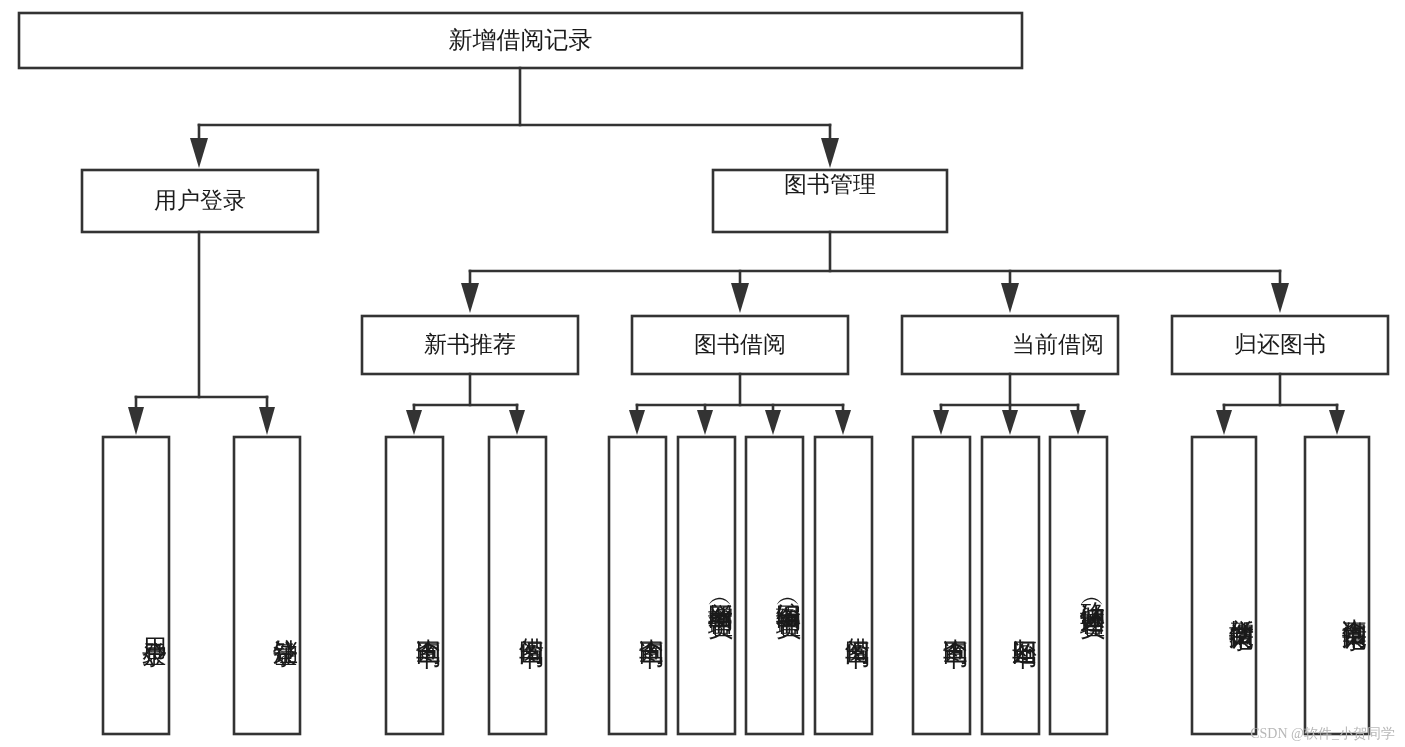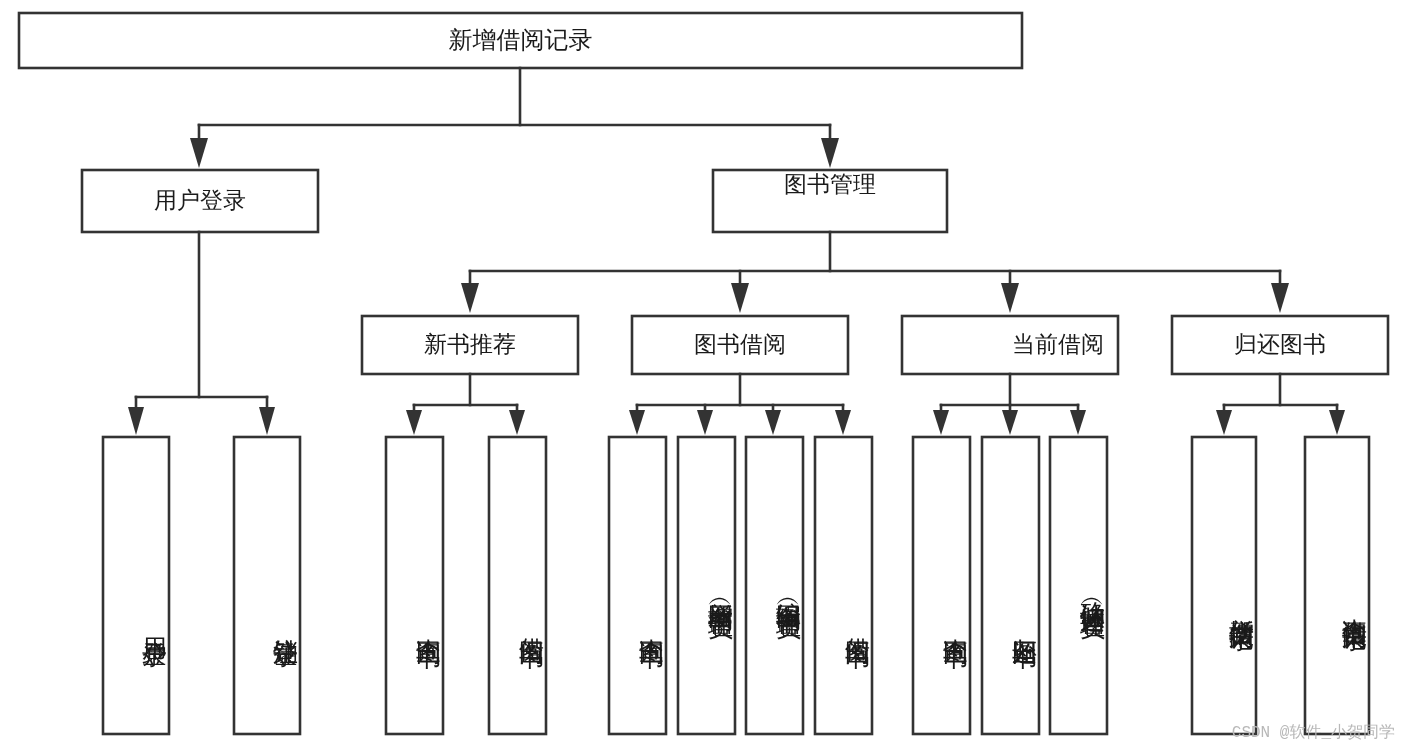--- a/index.html
+++ b/index.html
@@ -71,9 +71,9 @@
     position: absolute;
     right: 10px;
     bottom: 4px;
-    font-size: 16px;
+    font-size: 14px;
     color: #b8b8b8;
-    font-family: Liberation Mono, monospace;
+    font-family: Liberation Serif, serif;
     white-space: nowrap;
   }
 </style>

